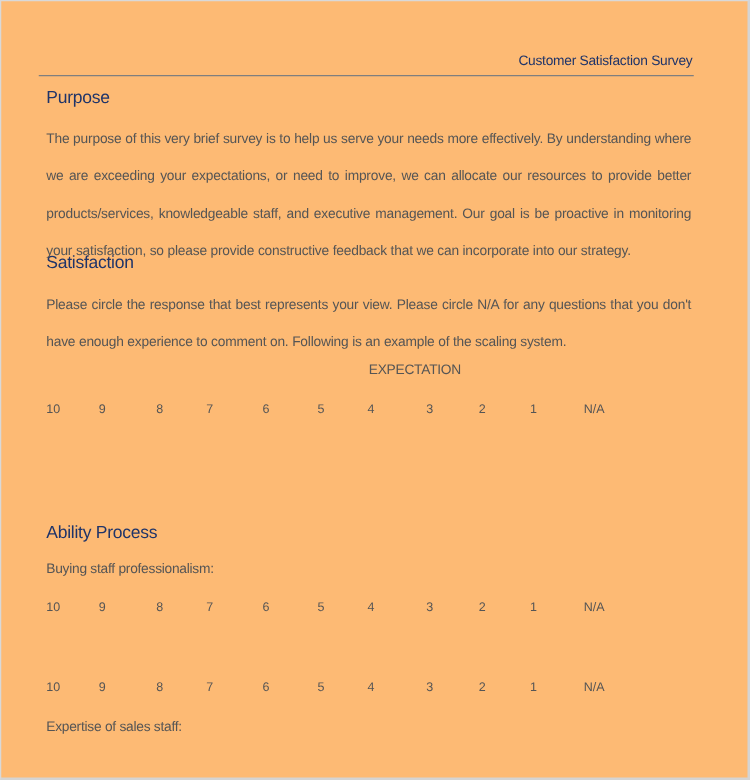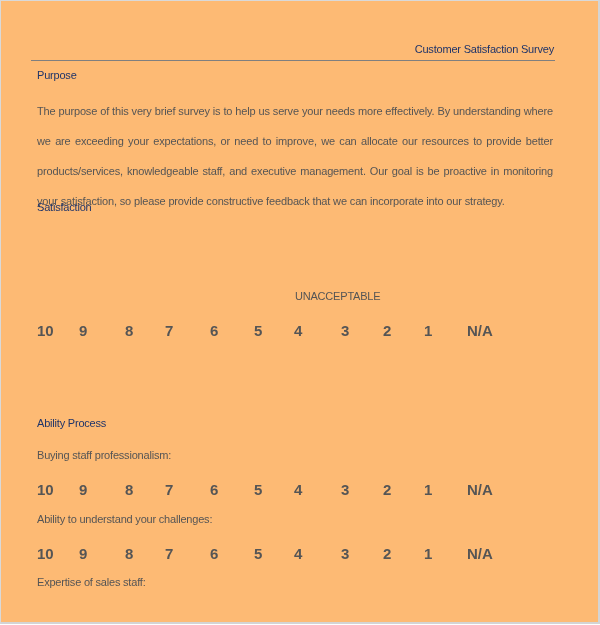--- a/index.html
+++ b/index.html
@@ -21,7 +21,7 @@
       border-top: 1px solid #7f7f7f;
     }
     .heading {
-      position: absolute; left: 36px; font-size: 11px; color: #1f3469; letter-spacing: -0.2px;
+      position: absolute; left: 36px; font-size: 14px; color: #1f3469; letter-spacing: -0.2px;
     }
     .para {
       position: absolute; left: 36px; width: 516px;

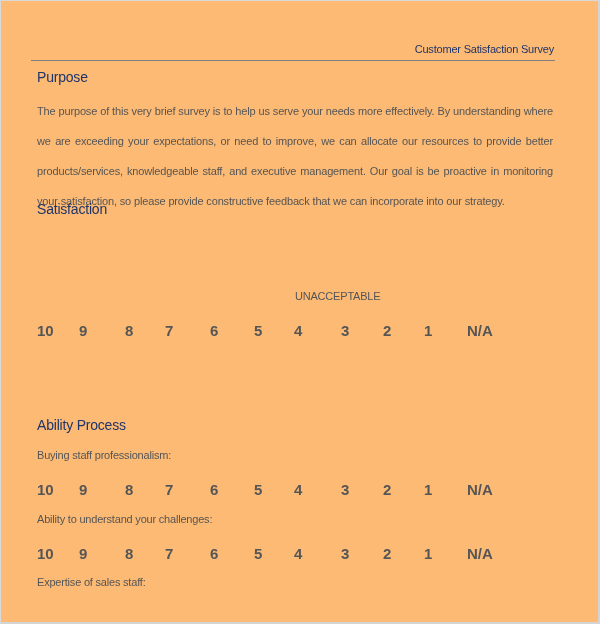--- a/index.html
+++ b/index.html
@@ -48,6 +48,7 @@
   <div class="para" style="top:95px;">The purpose of this very brief survey is to help us serve your needs more effectively.  By understanding where we are exceeding your expectations, or need to improve, we can allocate our resources to provide better products/services, knowledgeable staff, and executive management.  Our goal is be proactive in monitoring your satisfaction, so please provide constructive feedback that we can incorporate into our strategy.</div>
 
   <div class="heading" style="top:200px;">Satisfaction</div>
+  <div class="para" style="top:228px;">Please circle the response that best represents your view.  Please circle N/A for any questions that you don't have enough experience to comment on.  Following is an example of the scaling system.</div>
 
   <div class="label" style="left:294px; top:289px;">UNACCEPTABLE</div>
 

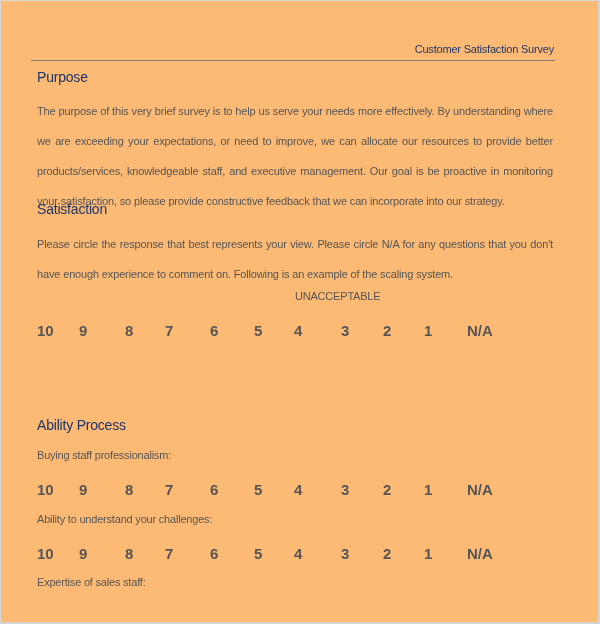--- a/index.html
+++ b/index.html
@@ -50,7 +50,7 @@
   <div class="heading" style="top:200px;">Satisfaction</div>
   <div class="para" style="top:228px;">Please circle the response that best represents your view.  Please circle N/A for any questions that you don't have enough experience to comment on.  Following is an example of the scaling system.</div>
 
-  <div class="label" style="left:294px; top:289px;">UNACCEPTABLE</div>
+  <div class="label" style="left:294px; top:289px;">EXPECTATION</div>
 
   <div class="scale-row" style="top:321px;">
     <span style="left:36px;">10</span>

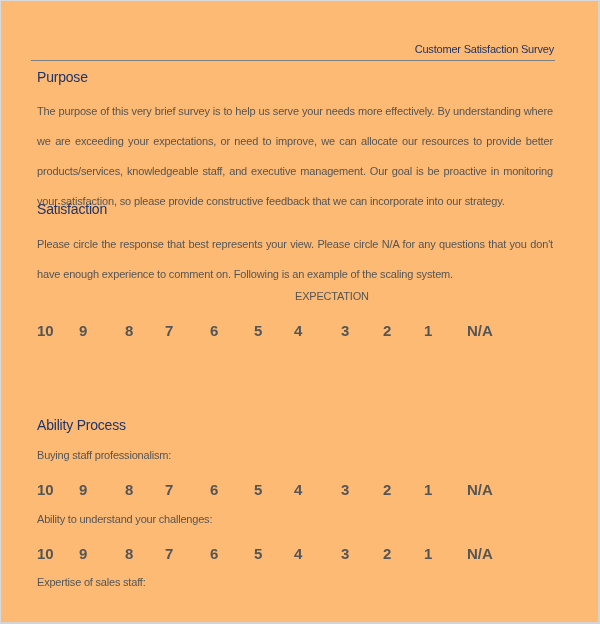--- a/index.html
+++ b/index.html
@@ -33,7 +33,7 @@
     }
     .scale-row { position: absolute; left: 0; width: 600px; height: 14px; }
     .scale-row span {
-      position: absolute; top: 0; font-size: 15px; color: #555555; white-space: nowrap; font-weight: bold;
+      position: absolute; top: 0; font-size: 10px; color: #555555; white-space: nowrap;
     }
   </style>
 </head>

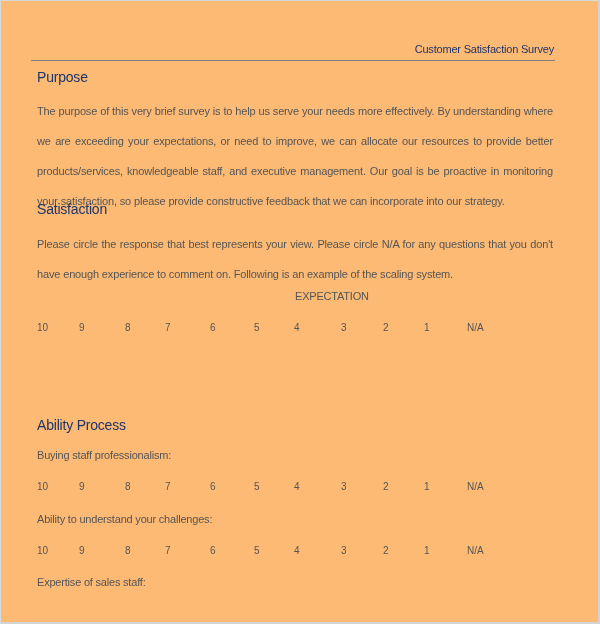--- a/index.html
+++ b/index.html
@@ -83,7 +83,6 @@
     <span style="left:466px;">N/A</span>
   </div>
 
-  <div class="label" style="left:36px; top:512px;">Ability to understand your challenges:</div>
   <div class="scale-row" style="top:544px;">
     <span style="left:36px;">10</span>
     <span style="left:78px;">9</span>

